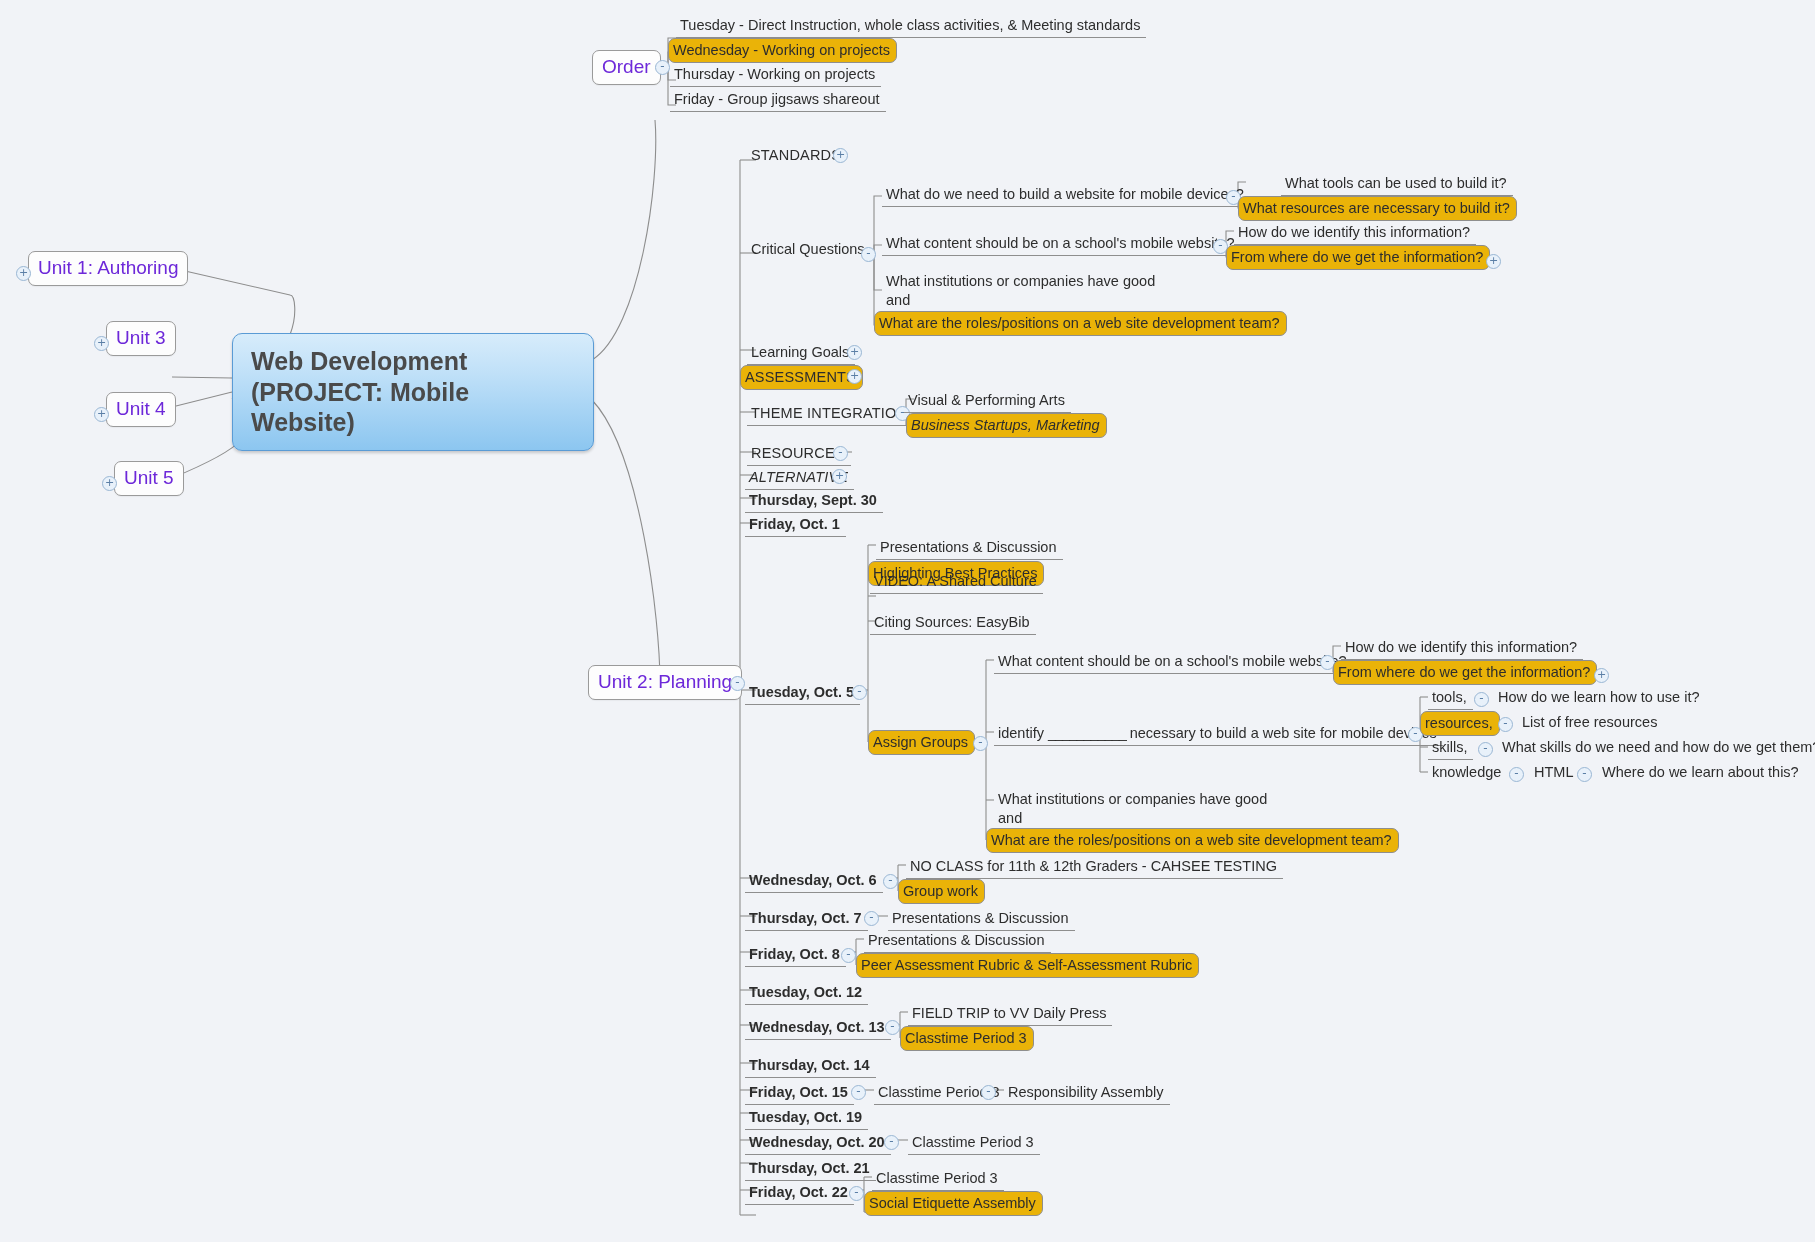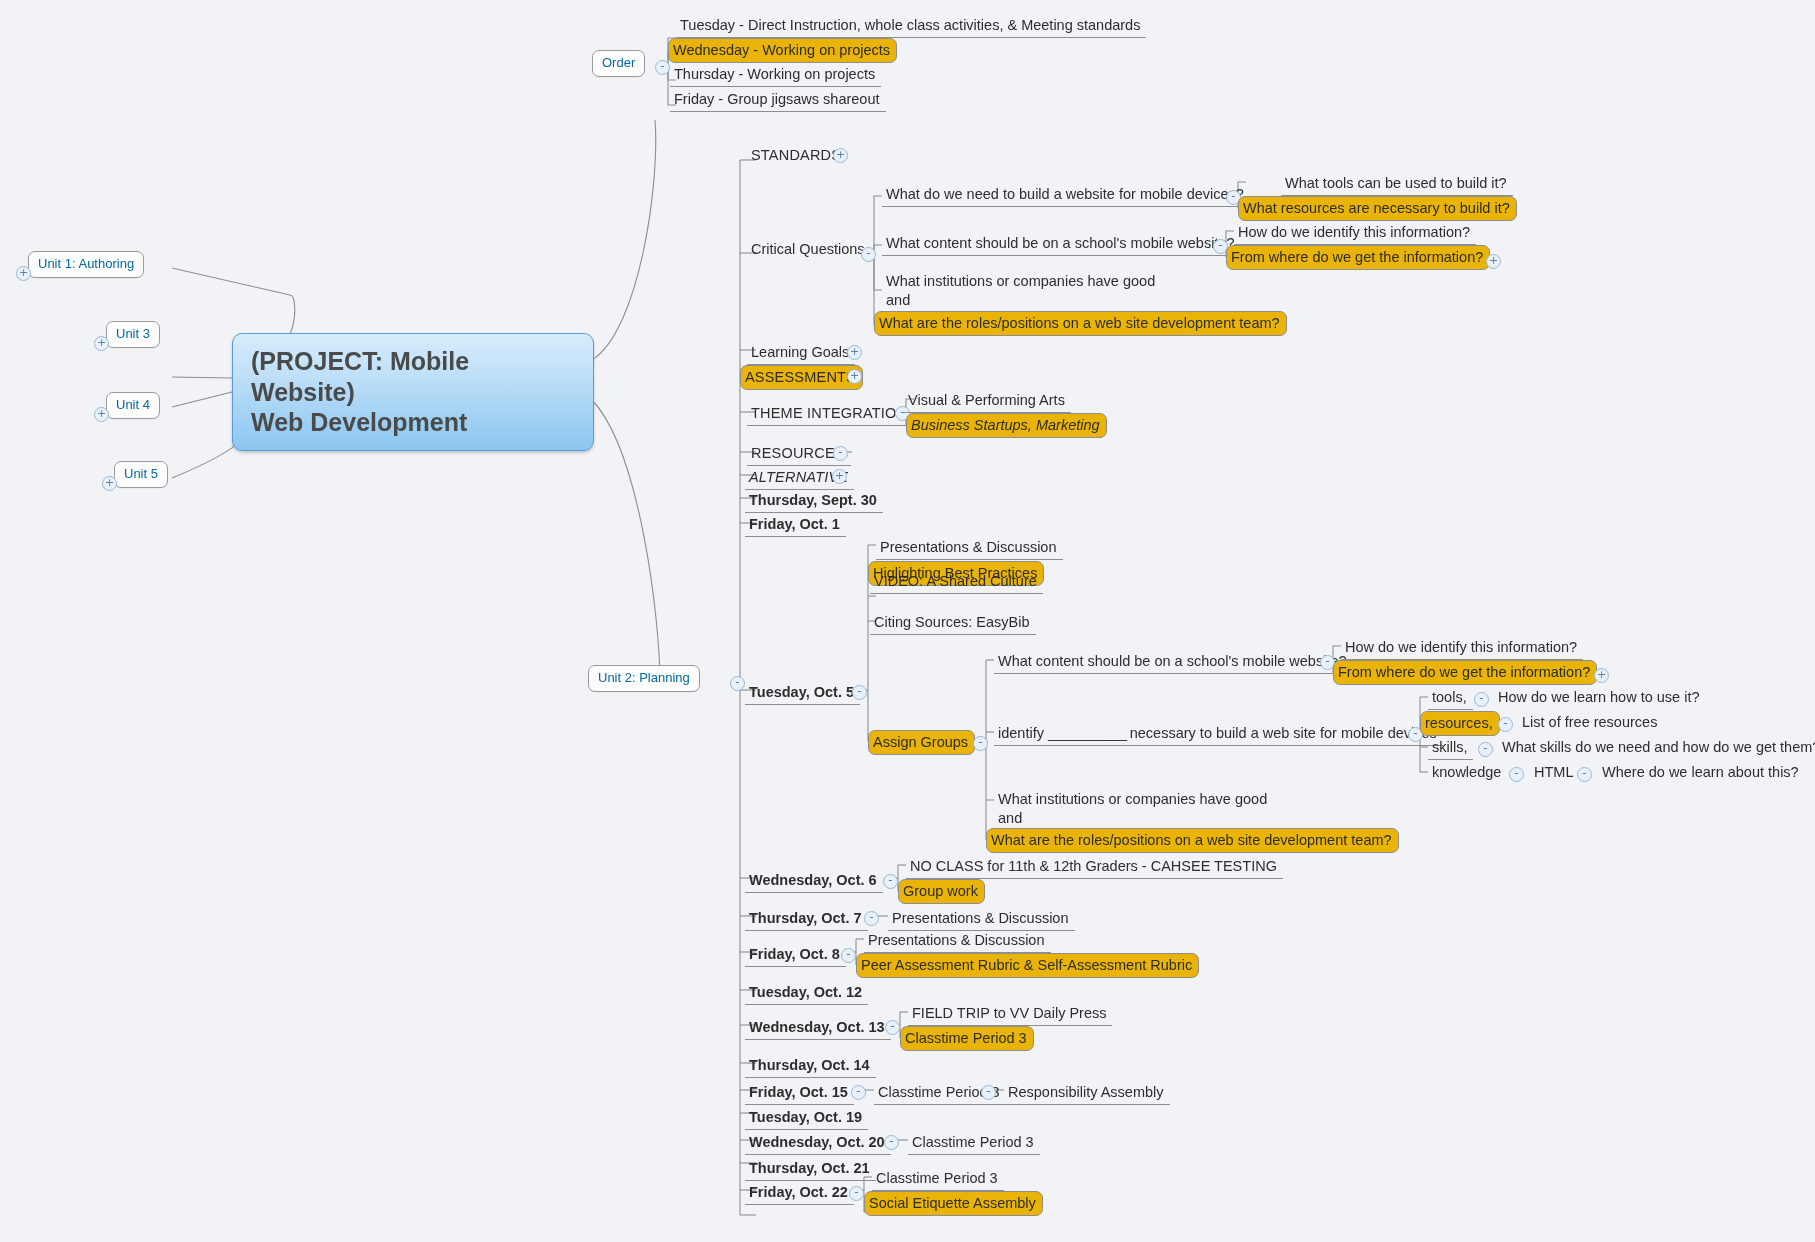--- a/index.html
+++ b/index.html
@@ -27,8 +27,8 @@
     border-radius:7px;
     background:#fdfdfd;
     padding:4px 9px 5px 9px;
-    font-size:13px;
-    color:#0369a1;
+    font-size:19px;
+    color:#6d28d9;
     box-shadow:0 1px 1px rgba(0,0,0,.04);
   }
   

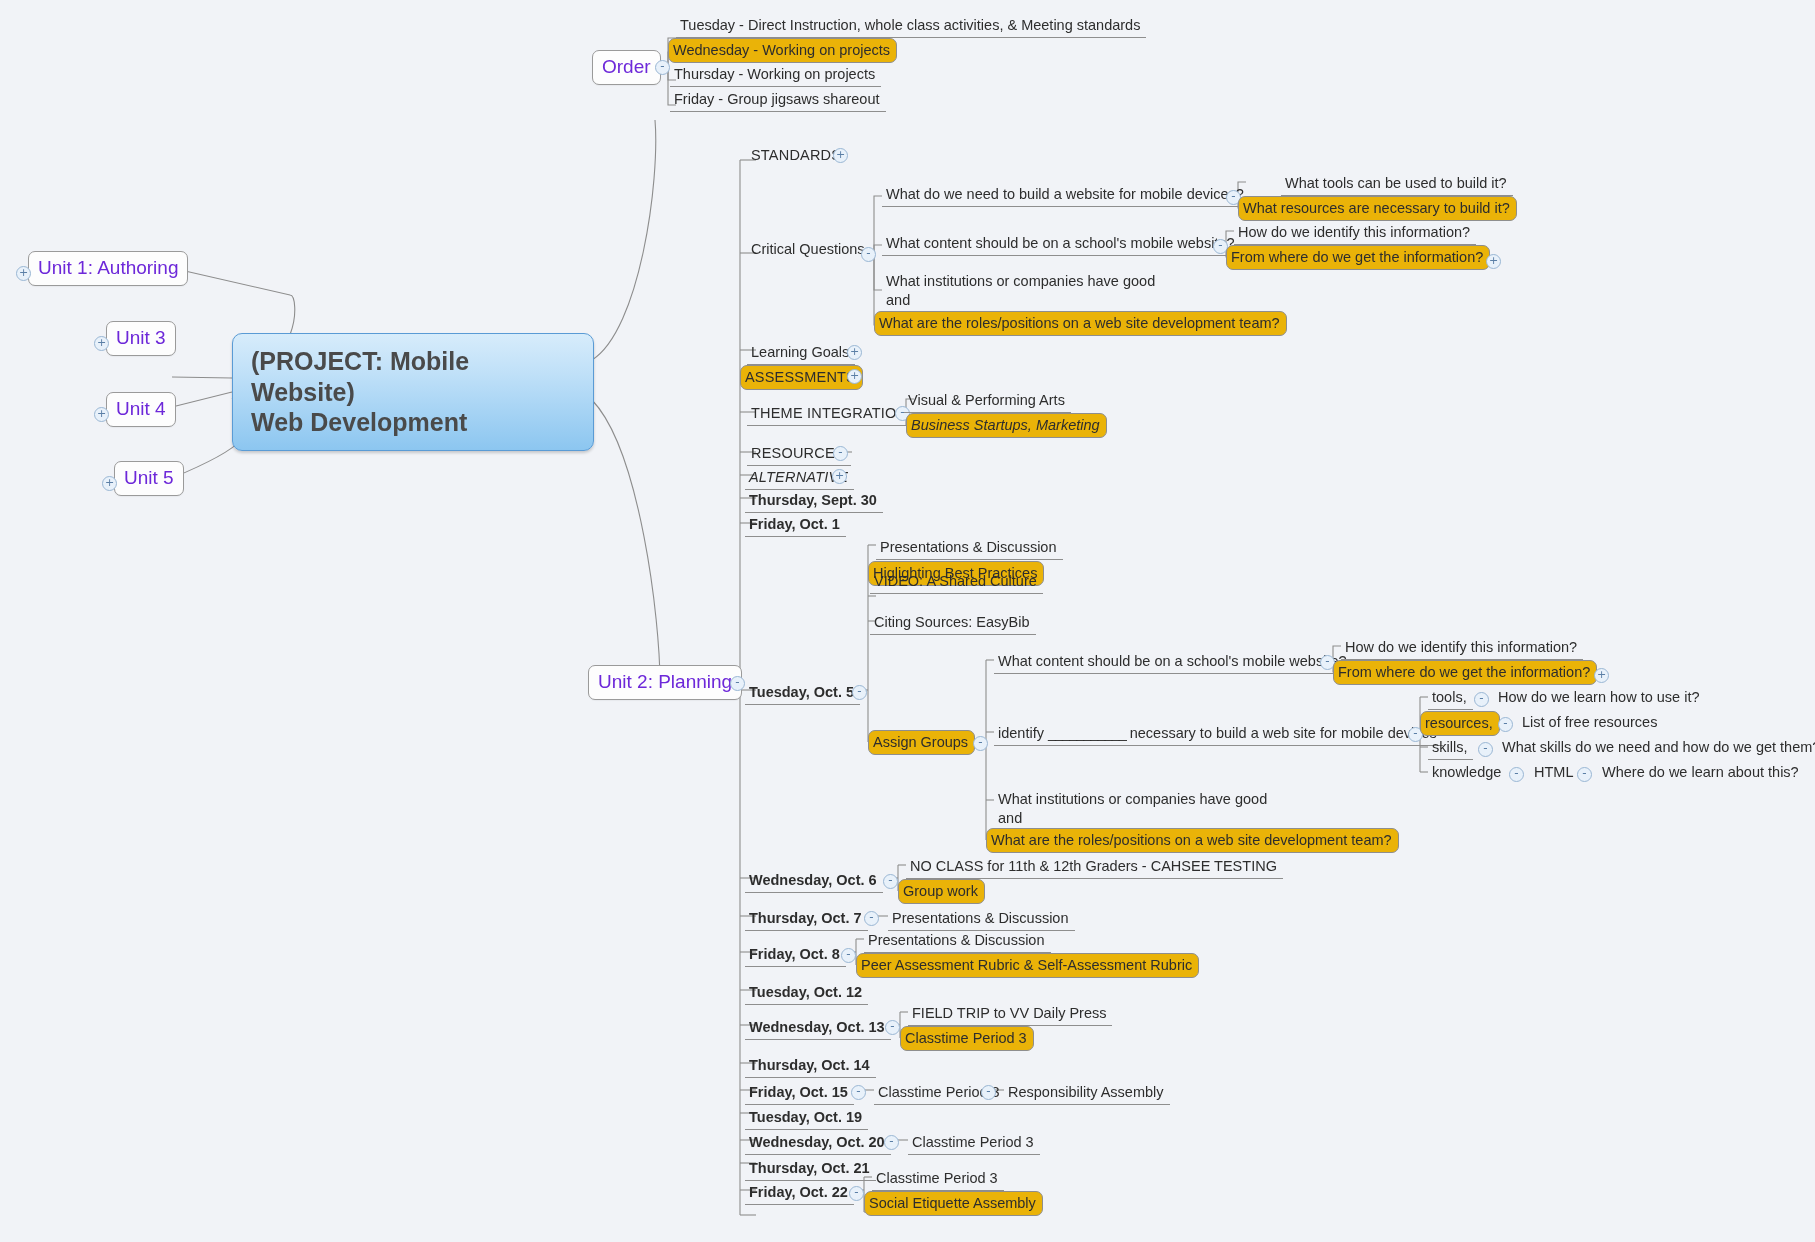--- a/index.html
+++ b/index.html
@@ -229,8 +229,8 @@
   </svg>
 
   <div class="central" style="left:232px;top:333px;width:324px;">
+    <div>Web Development</div>
     <div>(PROJECT: Mobile Website)</div>
-    <div>Web Development</div>
   </div>
 
   <div class="node boxnode" style="left:28px;top:251px;">

